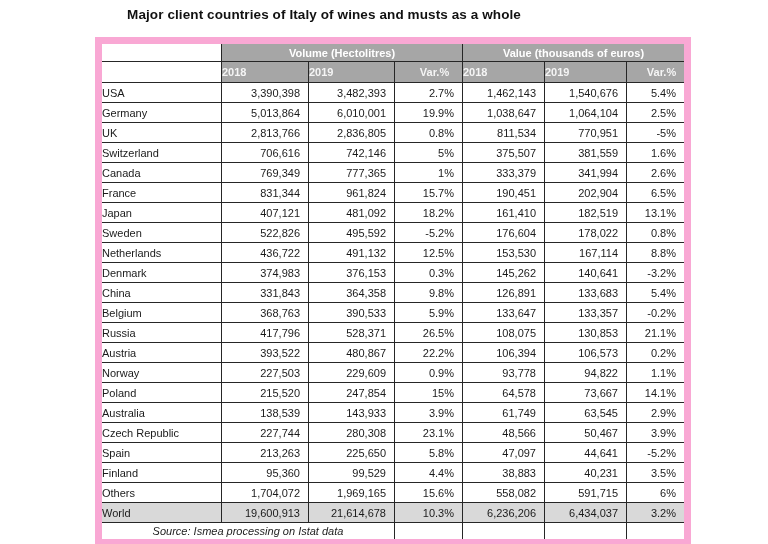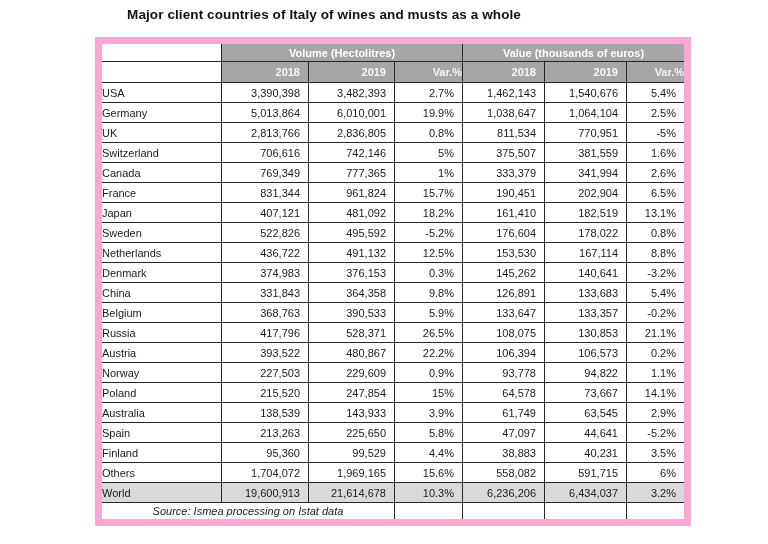--- a/index.html
+++ b/index.html
@@ -61,7 +61,7 @@
     color: #f5f5f5;
     font-weight: bold;
   }
-  th.sub-header.num { text-align: right; padding-right: 8px; margin-left: 21px; }
+  th.sub-header.num { text-align: left; padding-right: 8px; margin-left: 21px; }
   th.sub-header.lbl { text-align: right; padding-left: 12px; }
 
   td.country { text-align: left; padding-left: 0; }

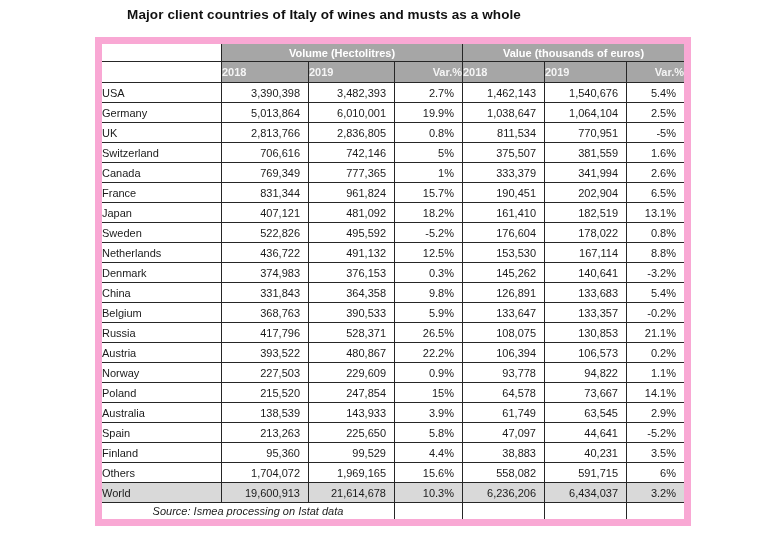--- a/index.html
+++ b/index.html
@@ -62,7 +62,7 @@
     font-weight: bold;
   }
   th.sub-header.num { text-align: left; padding-right: 8px; margin-left: 21px; }
-  th.sub-header.lbl { text-align: right; padding-left: 12px; }
+  th.sub-header.lbl { text-align: center; padding-left: 12px; }
 
   td.country { text-align: left; padding-left: 0; }
   td.num     { text-align: right; padding-right: 8px; }

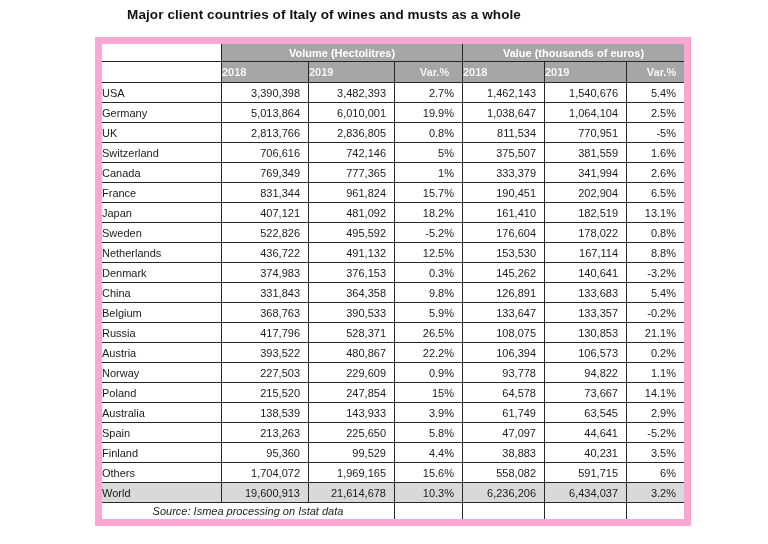--- a/index.html
+++ b/index.html
@@ -267,6 +267,15 @@
         <td class="num">2.9%</td>
       </tr>
       <tr>
+        <td class="country sep-r">Czech Republic</td>
+        <td class="num">227,744</td>
+        <td class="num">280,308</td>
+        <td class="num sep-r">23.1%</td>
+        <td class="num">48,566</td>
+        <td class="num">50,467</td>
+        <td class="num">3.9%</td>
+      </tr>
+      <tr>
         <td class="country sep-r">Spain</td>
         <td class="num">213,263</td>
         <td class="num">225,650</td>

